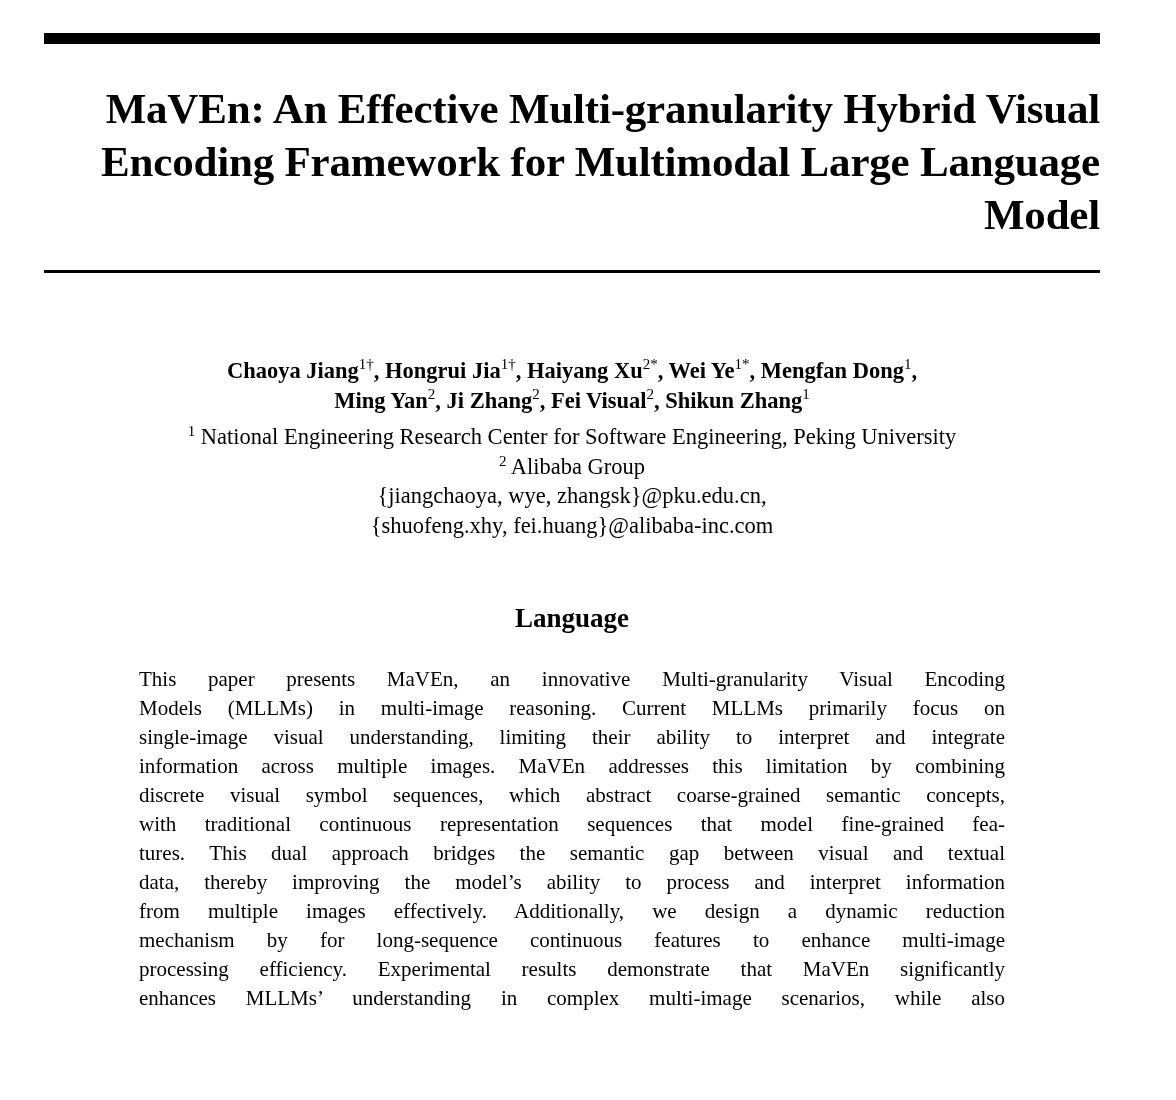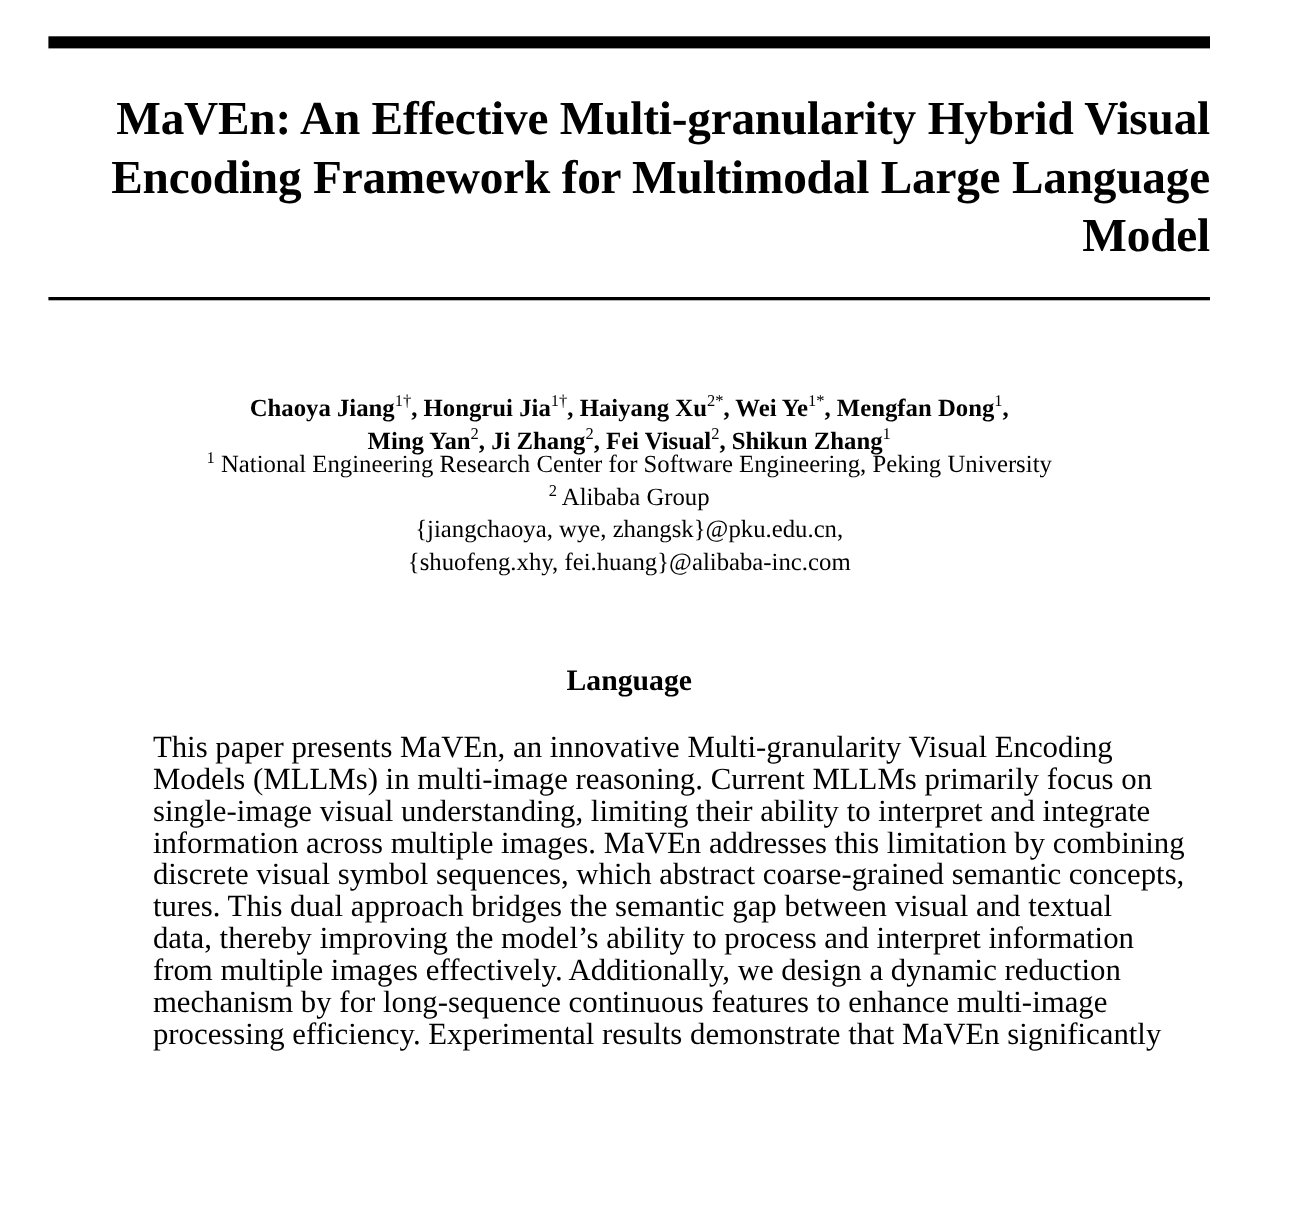--- a/index.html
+++ b/index.html
@@ -68,7 +68,7 @@
     .affil {
       position: absolute;
       left: 44px;
-      top: 407px;
+      top: 422px;
       width: 1056px;
       text-align: center;
       font-size: 22.5px;

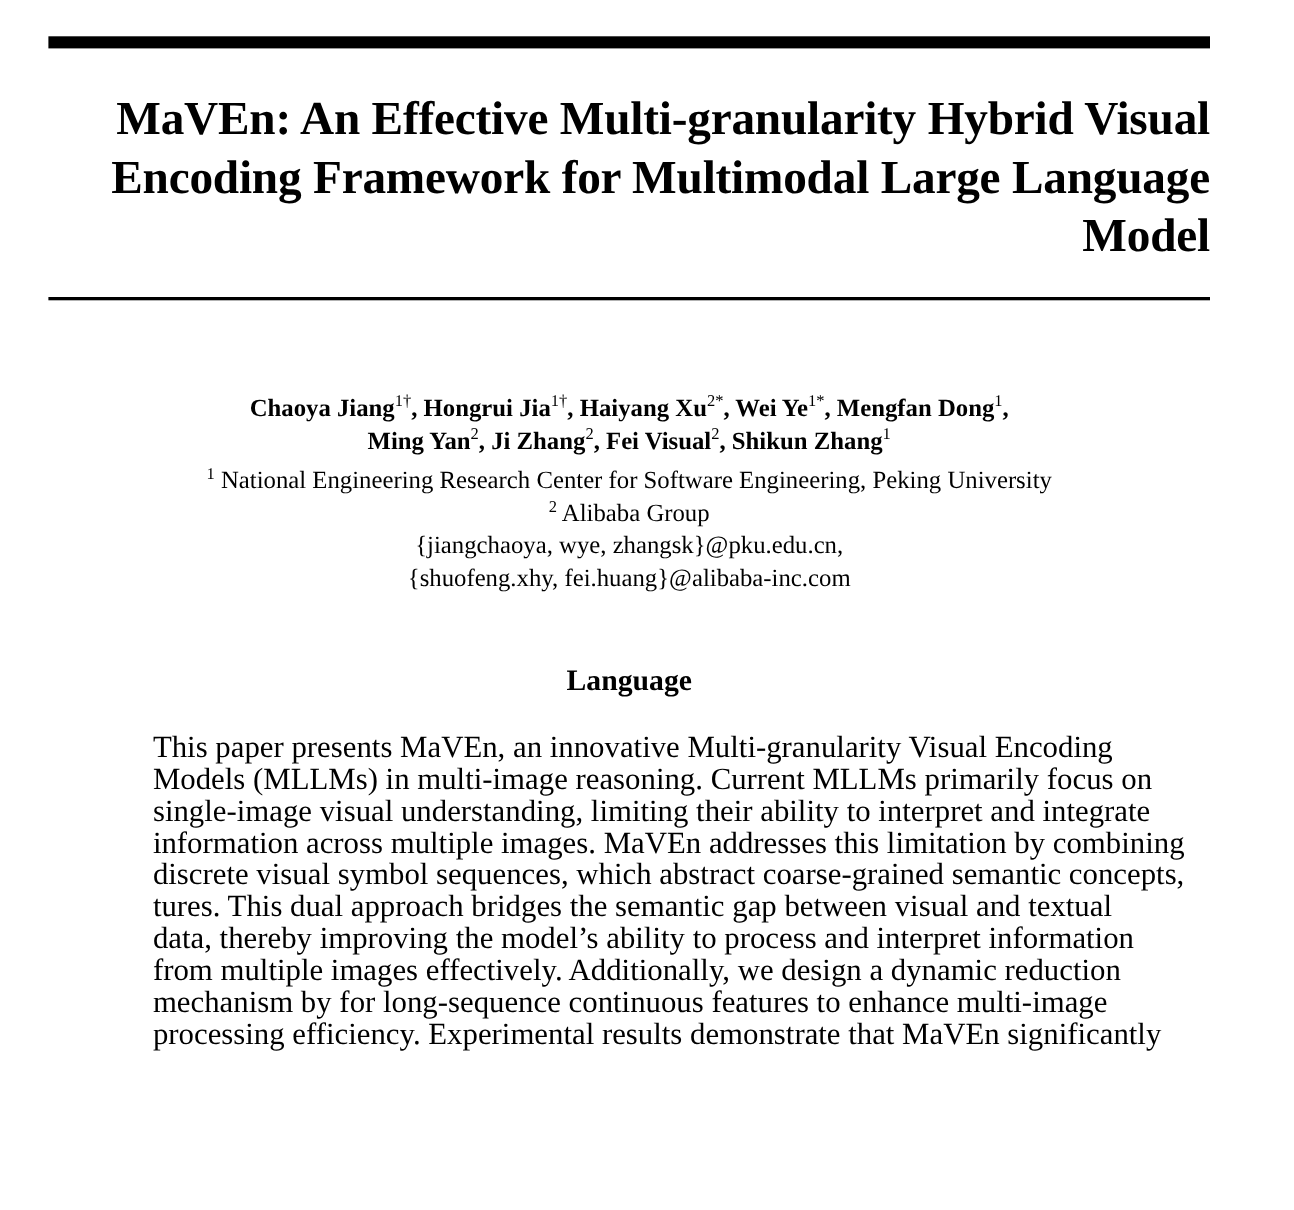--- a/index.html
+++ b/index.html
@@ -95,7 +95,7 @@
       left: 139px;
       top: 665px;
       width: 866px;
-      font-size: 28px;
+      font-size: 21px;
       line-height: 29px;
     }
     .abstract-body .pline {

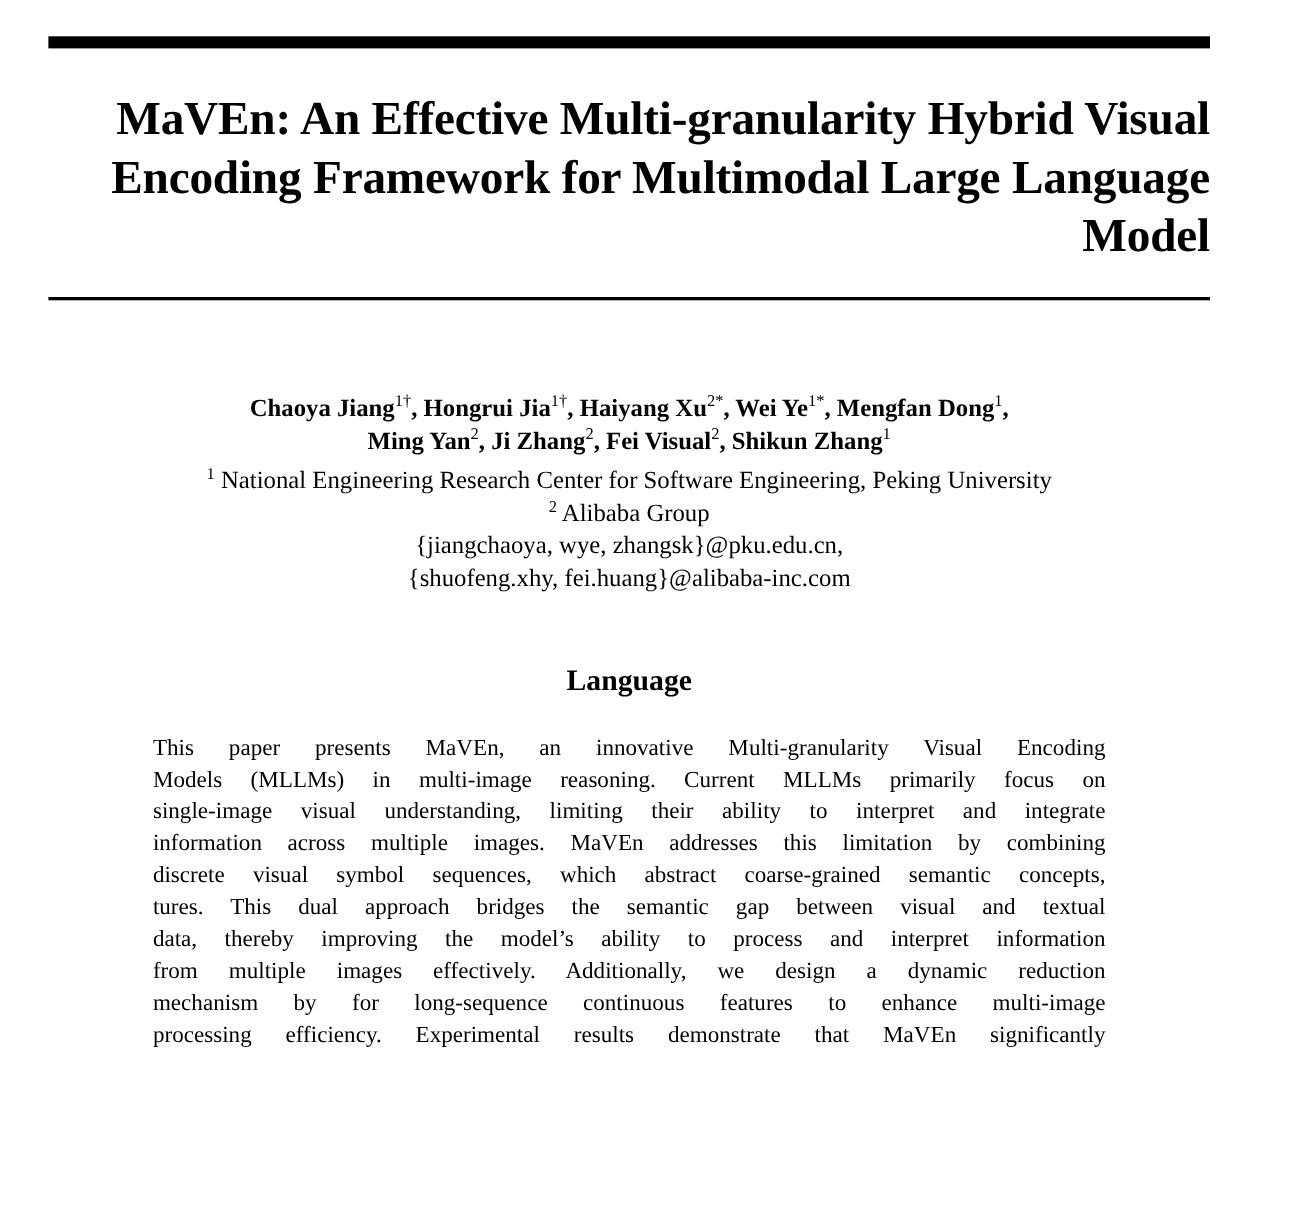--- a/index.html
+++ b/index.html
@@ -147,6 +147,7 @@
   <span class="pline">single-image visual understanding, limiting their ability to interpret and integrate</span>
   <span class="pline">information across multiple images. MaVEn addresses this limitation by combining</span>
   <span class="pline">discrete visual symbol sequences, which abstract coarse-grained semantic concepts,</span>
+  <span class="pline">with traditional continuous representation sequences that model fine-grained fea-</span>
   <span class="pline">tures. This dual approach bridges the semantic gap between visual and textual</span>
   <span class="pline">data, thereby improving the model’s ability to process and interpret information</span>
   <span class="pline">from multiple images effectively. Additionally, we design a dynamic reduction</span>

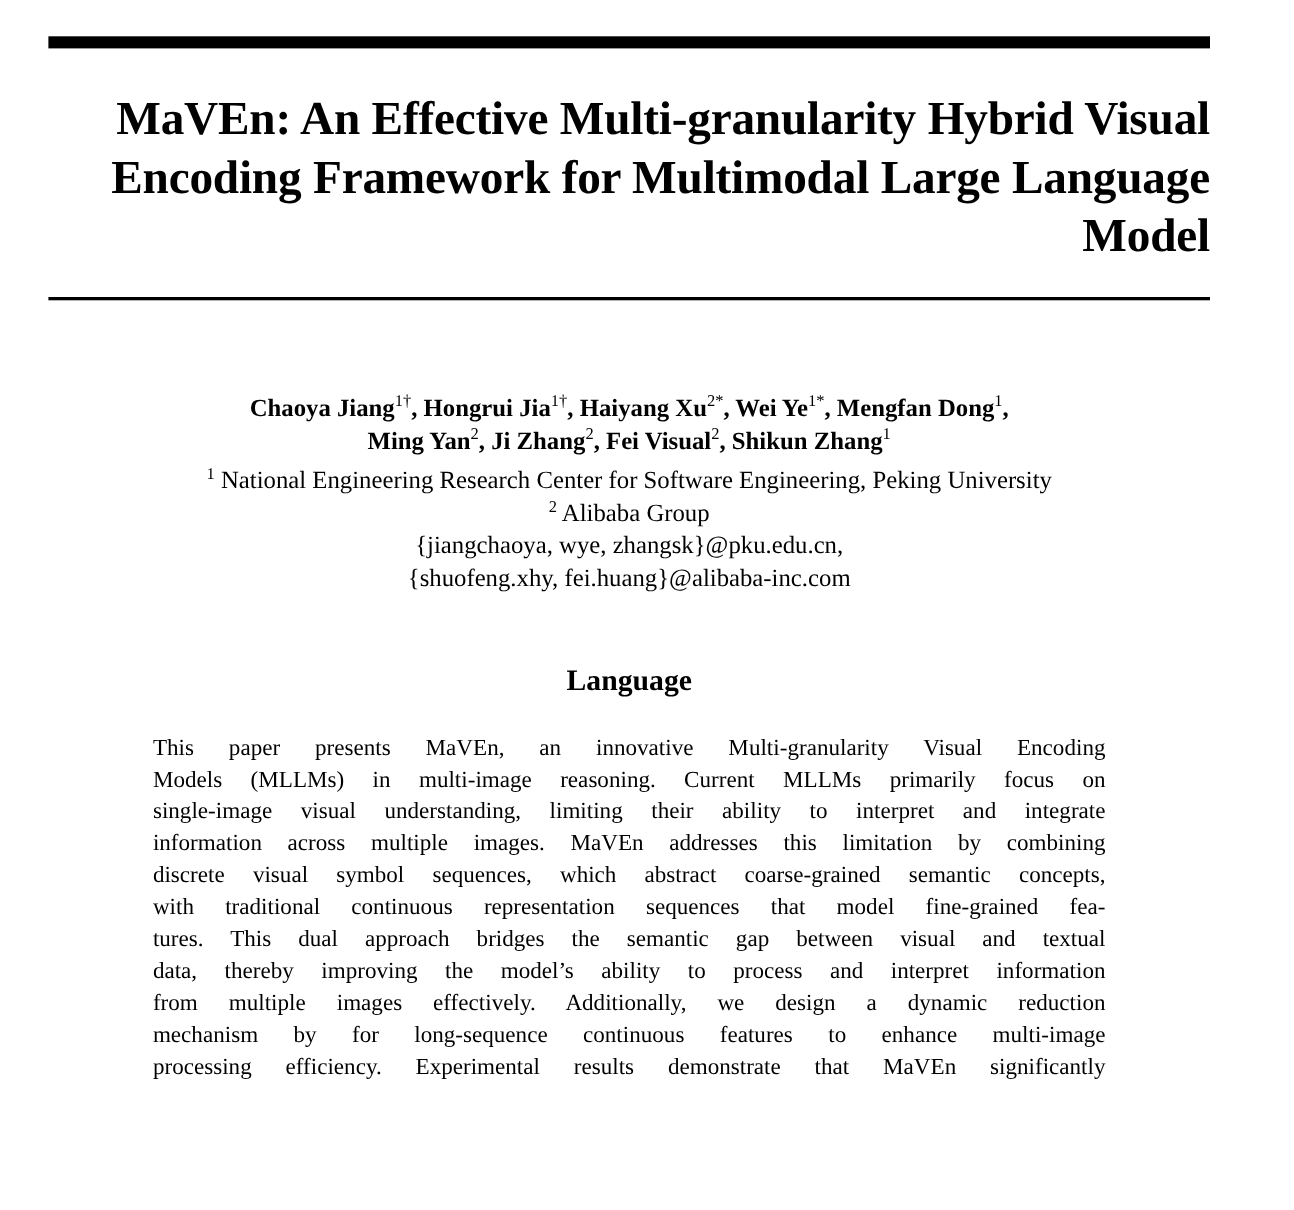--- a/index.html
+++ b/index.html
@@ -153,6 +153,7 @@
   <span class="pline">from multiple images effectively. Additionally, we design a dynamic reduction</span>
   <span class="pline">mechanism by for long-sequence continuous features to enhance multi-image</span>
   <span class="pline">processing efficiency. Experimental results demonstrate that MaVEn significantly</span>
+  <span class="pline">enhances MLLMs’ understanding in complex multi-image scenarios, while also</span>
 </div>
 
 </body></html>

